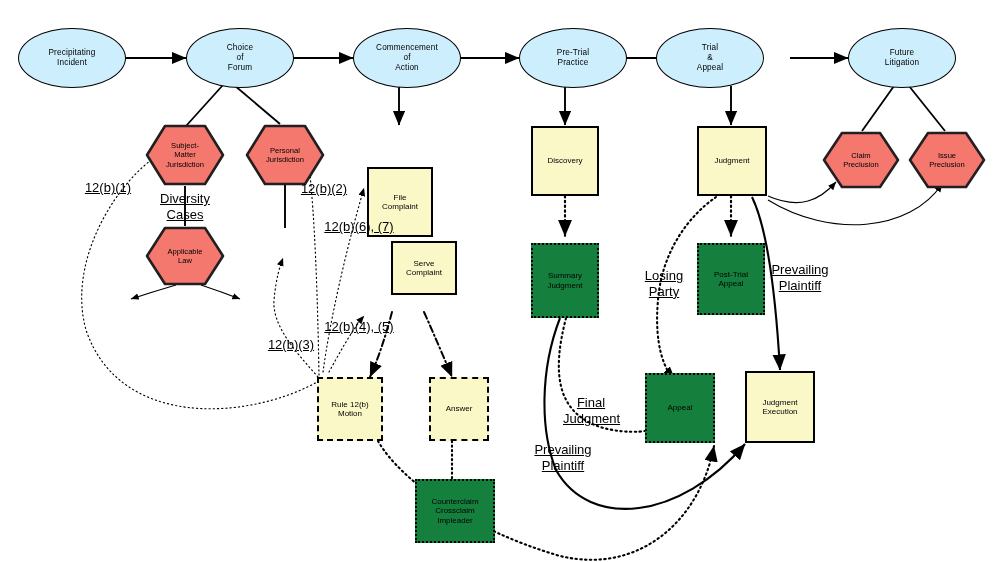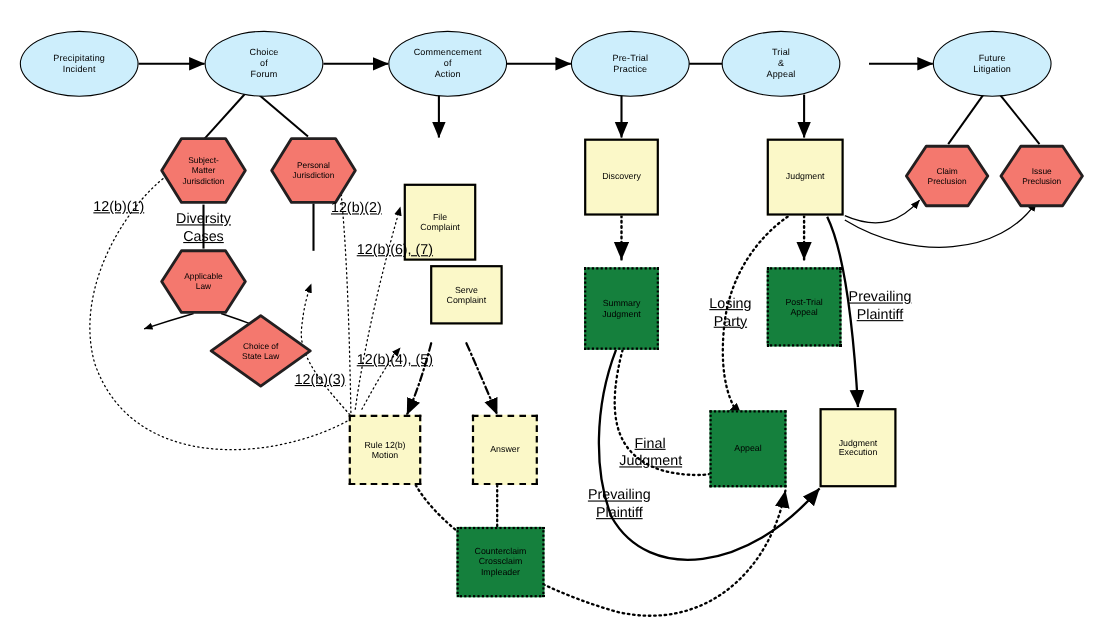--- a/index.html
+++ b/index.html
@@ -248,13 +248,6 @@
   </div>
 
 
-  <div class="hexwrap" style="left:190px; top:285px; width:94px; height:68px;">
-    <svg width="94" height="68" viewBox="0 0 94 68">
-      <polygon points="47,2 92,34 47,66 2,34" fill="#f4786e" stroke="#231f20" stroke-width="2.6" stroke-linejoin="round"></polygon>
-    </svg>
-    <div class="hextext">Choice of
-State Law</div>
-  </div>
 
   <div class="node boxsolid" style="left:367px; top:126px; width:66px; height:70px;margin-top:41px;">File
 Complaint</div>

